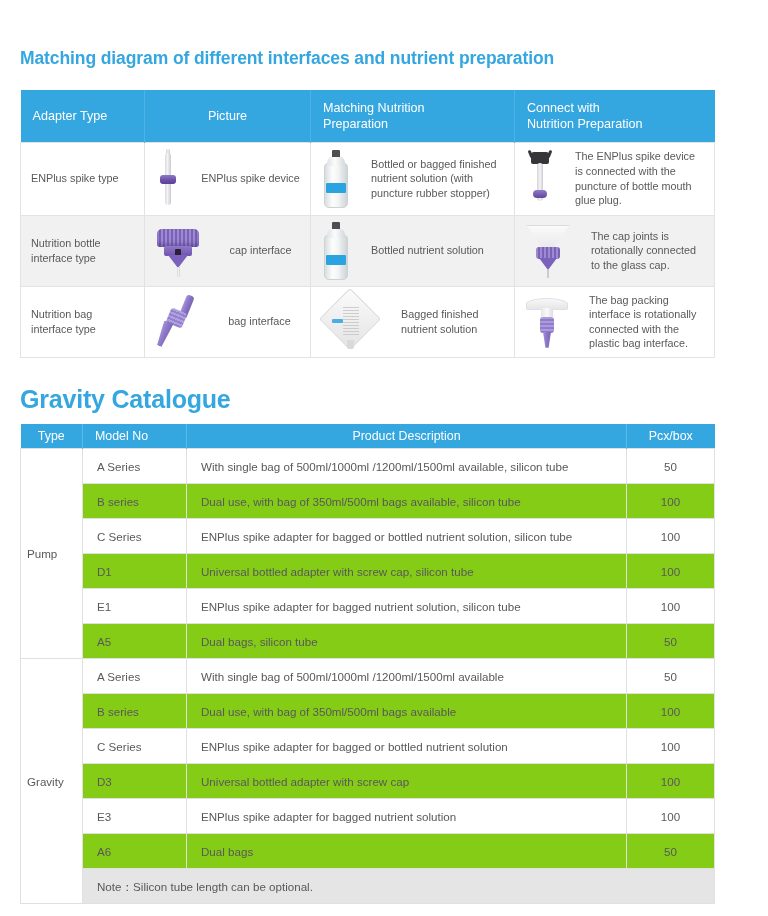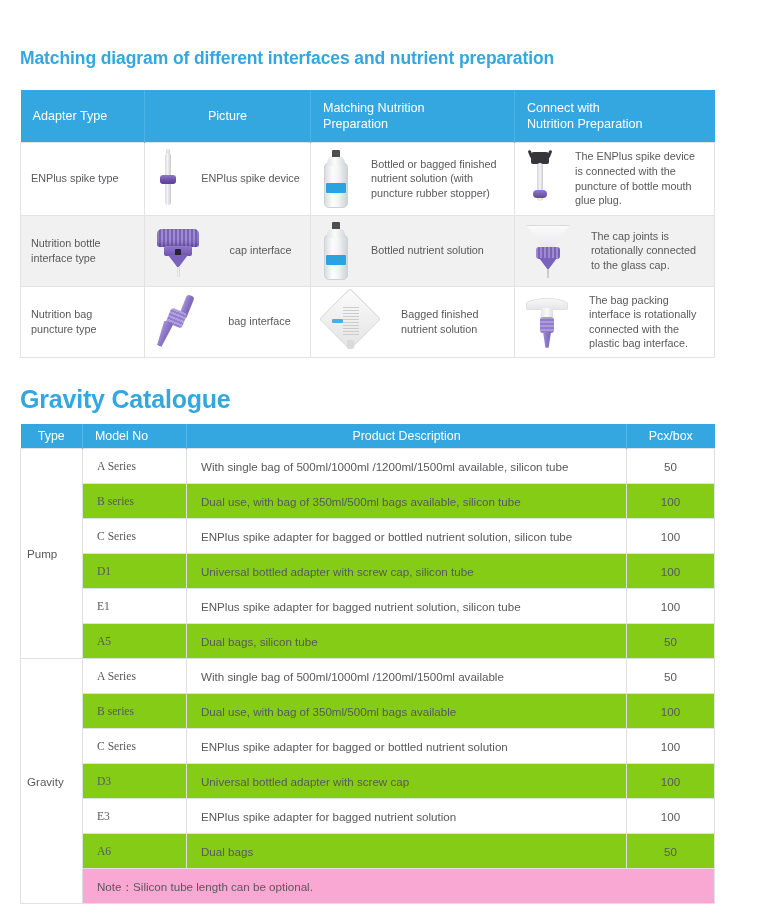--- a/index.html
+++ b/index.html
@@ -379,7 +379,7 @@
       </tr>
 
       <tr>
-        <td>Nutrition bag puncture type</td>
+        <td>Nutrition bag interface type</td>
         <td class="pic-cell">
           <div class="cell-flex">
             <span class="gfx bag-if">

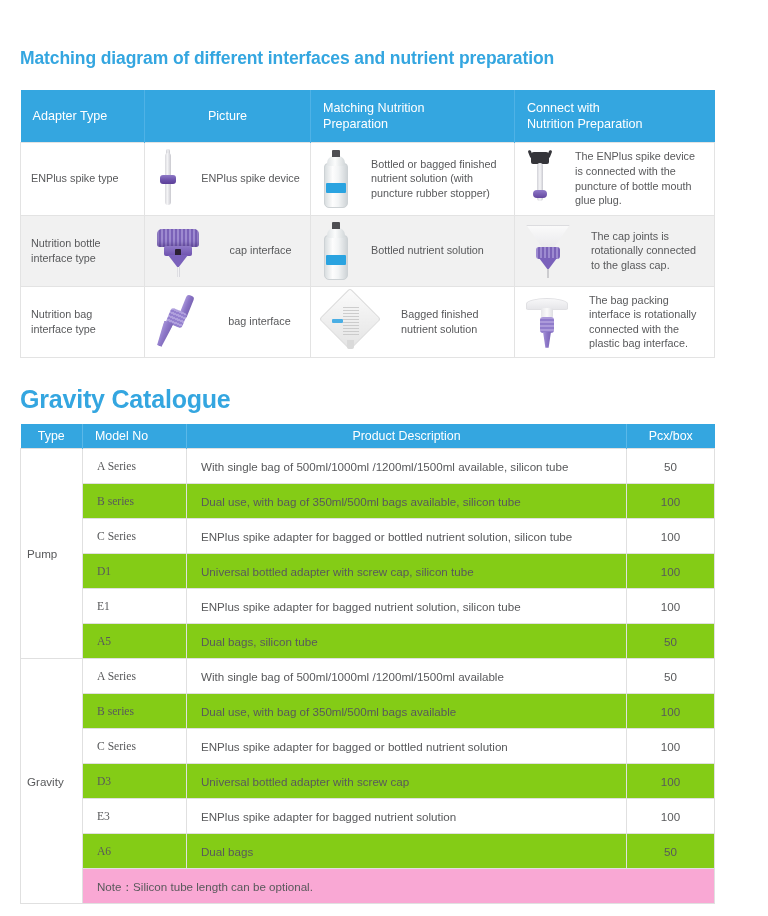--- a/index.html
+++ b/index.html
@@ -97,7 +97,7 @@
     line-height: 1.3;
   }
   .t2 td.type-cell   { text-align: left;  padding-left: 6px; background: #ffffff; }
-  .t2 td.model-cell  { text-align: left;  padding-left: 14px; font-family: Liberation Serif, serif; }
+  .t2 td.model-cell  { text-align: left;  padding-left: 14px; }
   .t2 td.desc-cell   { text-align: left;  padding-left: 14px; margin-top: 20px; }
   .t2 td.qty-cell    { text-align: center; margin-top: 16px; }
   .t2 tr.alt td      { background: #84cc16; }

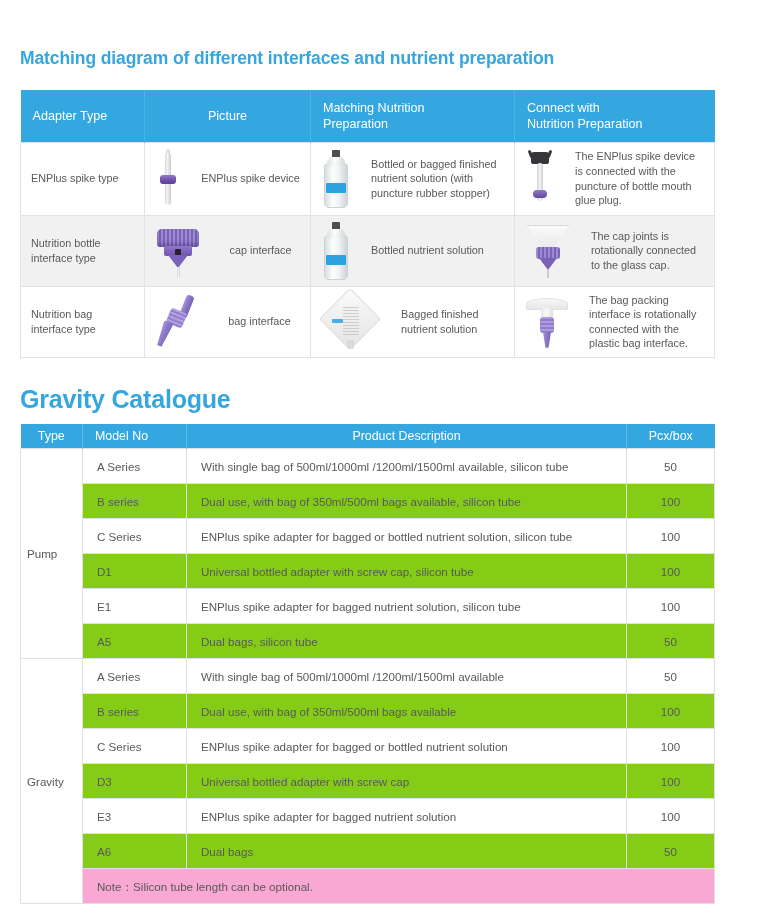--- a/index.html
+++ b/index.html
@@ -101,7 +101,7 @@
   .t2 td.desc-cell   { text-align: left;  padding-left: 14px; margin-top: 20px; }
   .t2 td.qty-cell    { text-align: center; margin-top: 16px; }
   .t2 tr.alt td      { background: #84cc16; }
-  .t2 td.note-cell   { text-align: left; padding-left: 14px; background: #f9a8d4; }
+  .t2 td.note-cell   { text-align: left; padding-left: 14px; background: #e5e5e5; }
 
   
   .gfx { display: inline-block; position: relative; }

